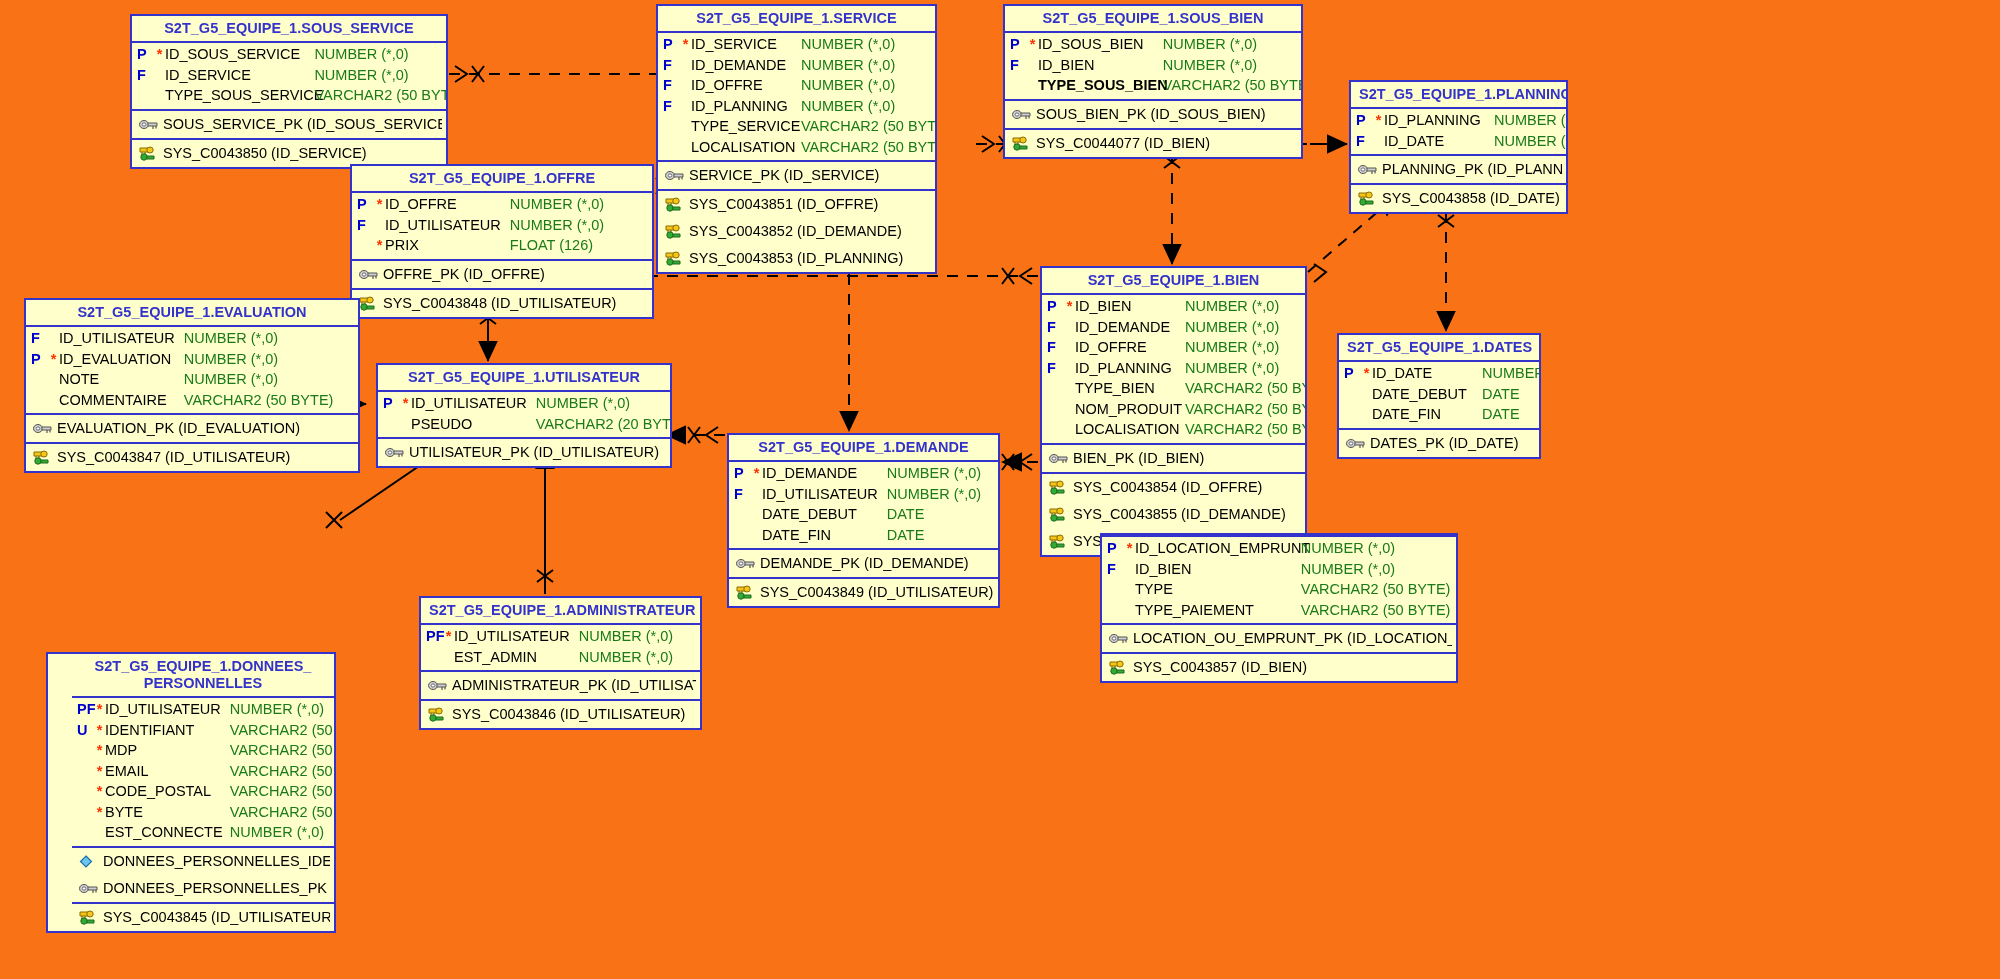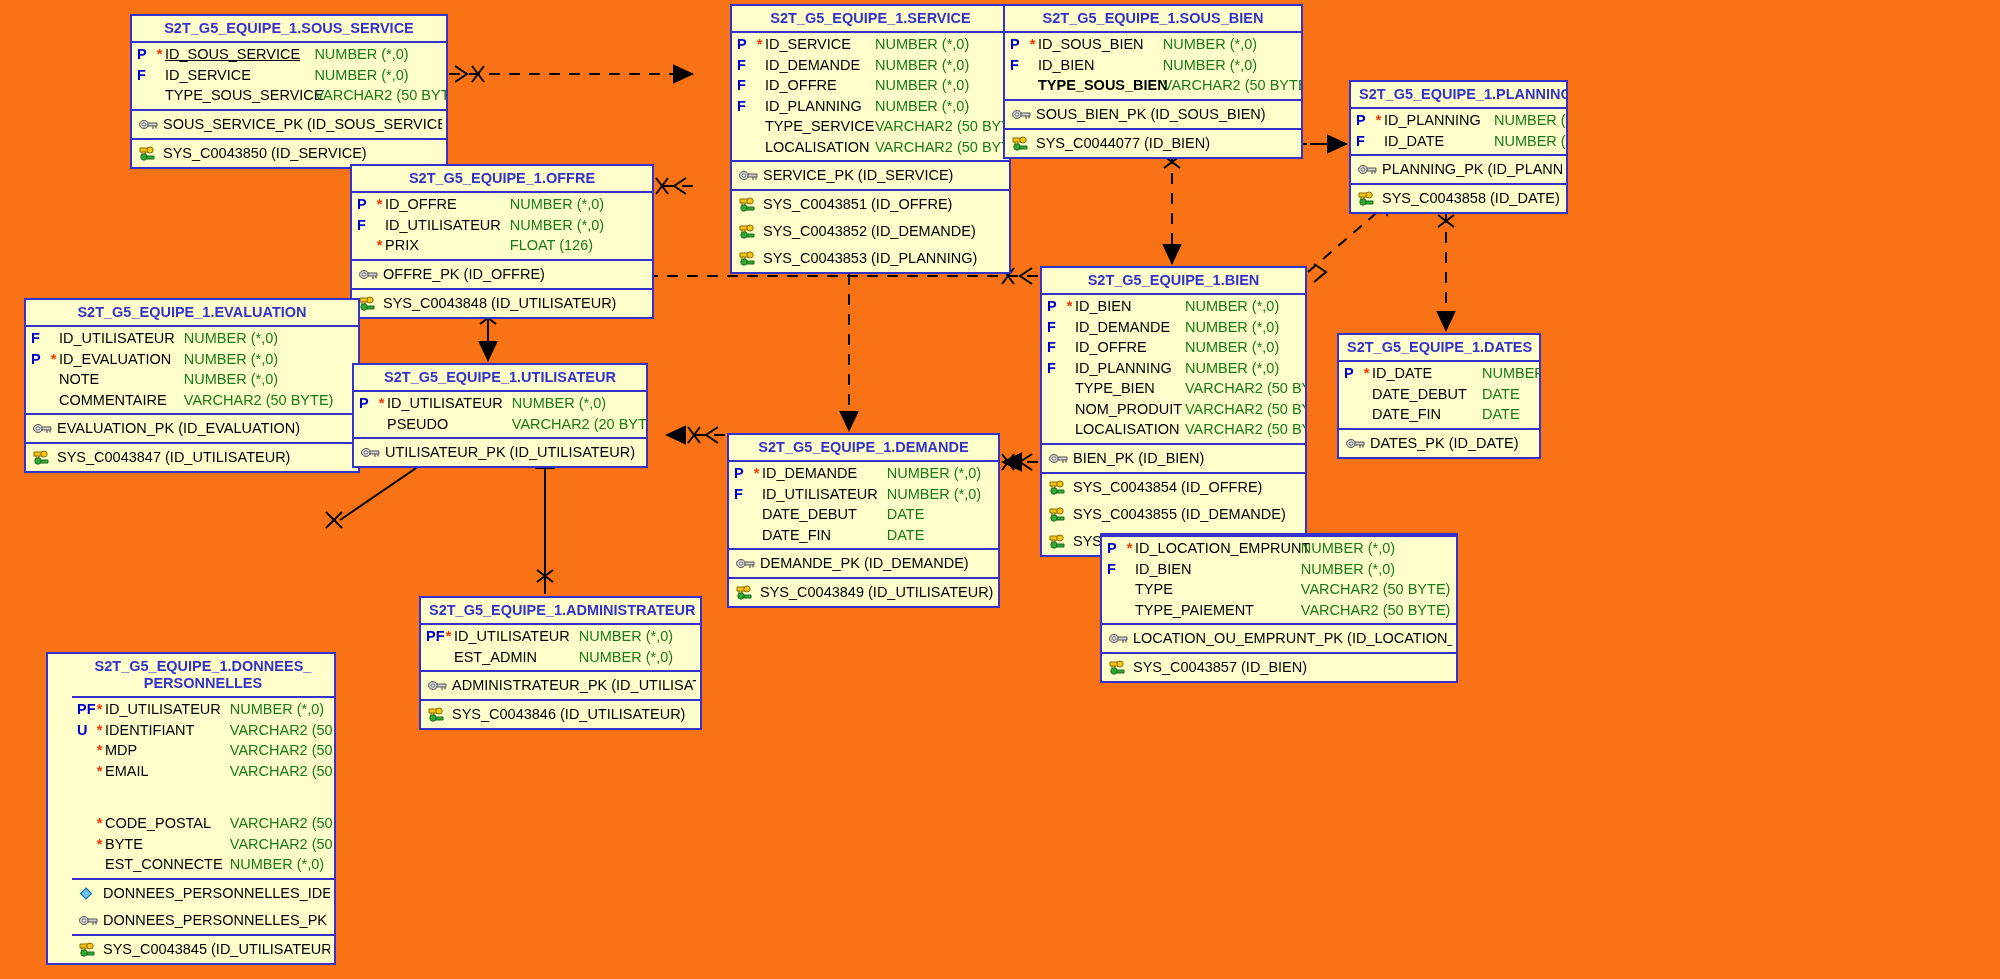--- a/index.html
+++ b/index.html
@@ -144,7 +144,7 @@
           </div>
         </div>
       </div>
-      <div class="tbl clip" style="left: 730px; top: 4px; width: 281px;">
+      <div class="tbl clip" style="left: 656px; top: 4px; width: 281px;">
         <div class="tbl-title">S2T_G5_EQUIPE_1.SERVICE</div>
         <div class="sec cols">
           <div class="col">

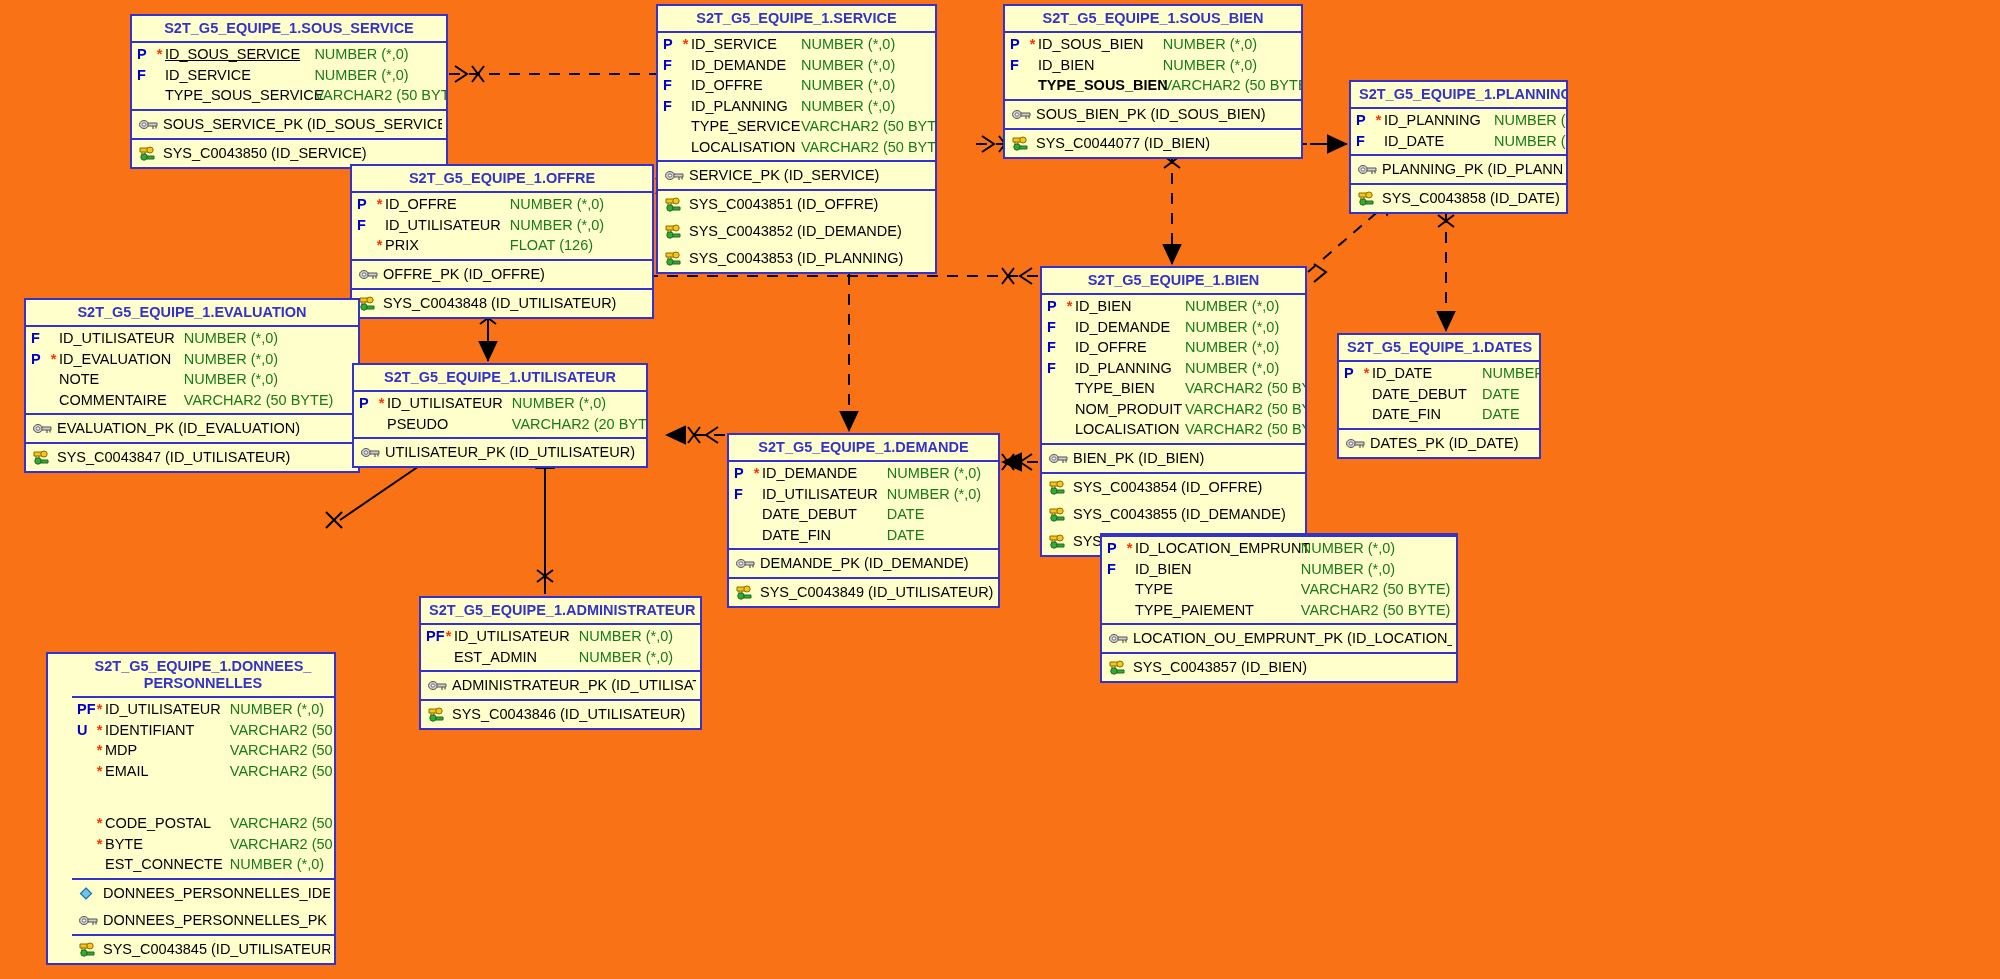--- a/index.html
+++ b/index.html
@@ -104,7 +104,7 @@
           <div class="col">
             <span class="k">P</span>
             <span class="req">*</span>
-            <span class="cname" style="width: 149.4px; text-decoration: underline;">ID_SOUS_SERVICE</span>
+            <span class="cname" style="width: 149.4px;">ID_SOUS_SERVICE</span>
             <span class="ctype">NUMBER (*,0)</span>
           </div>
           <div class="col">

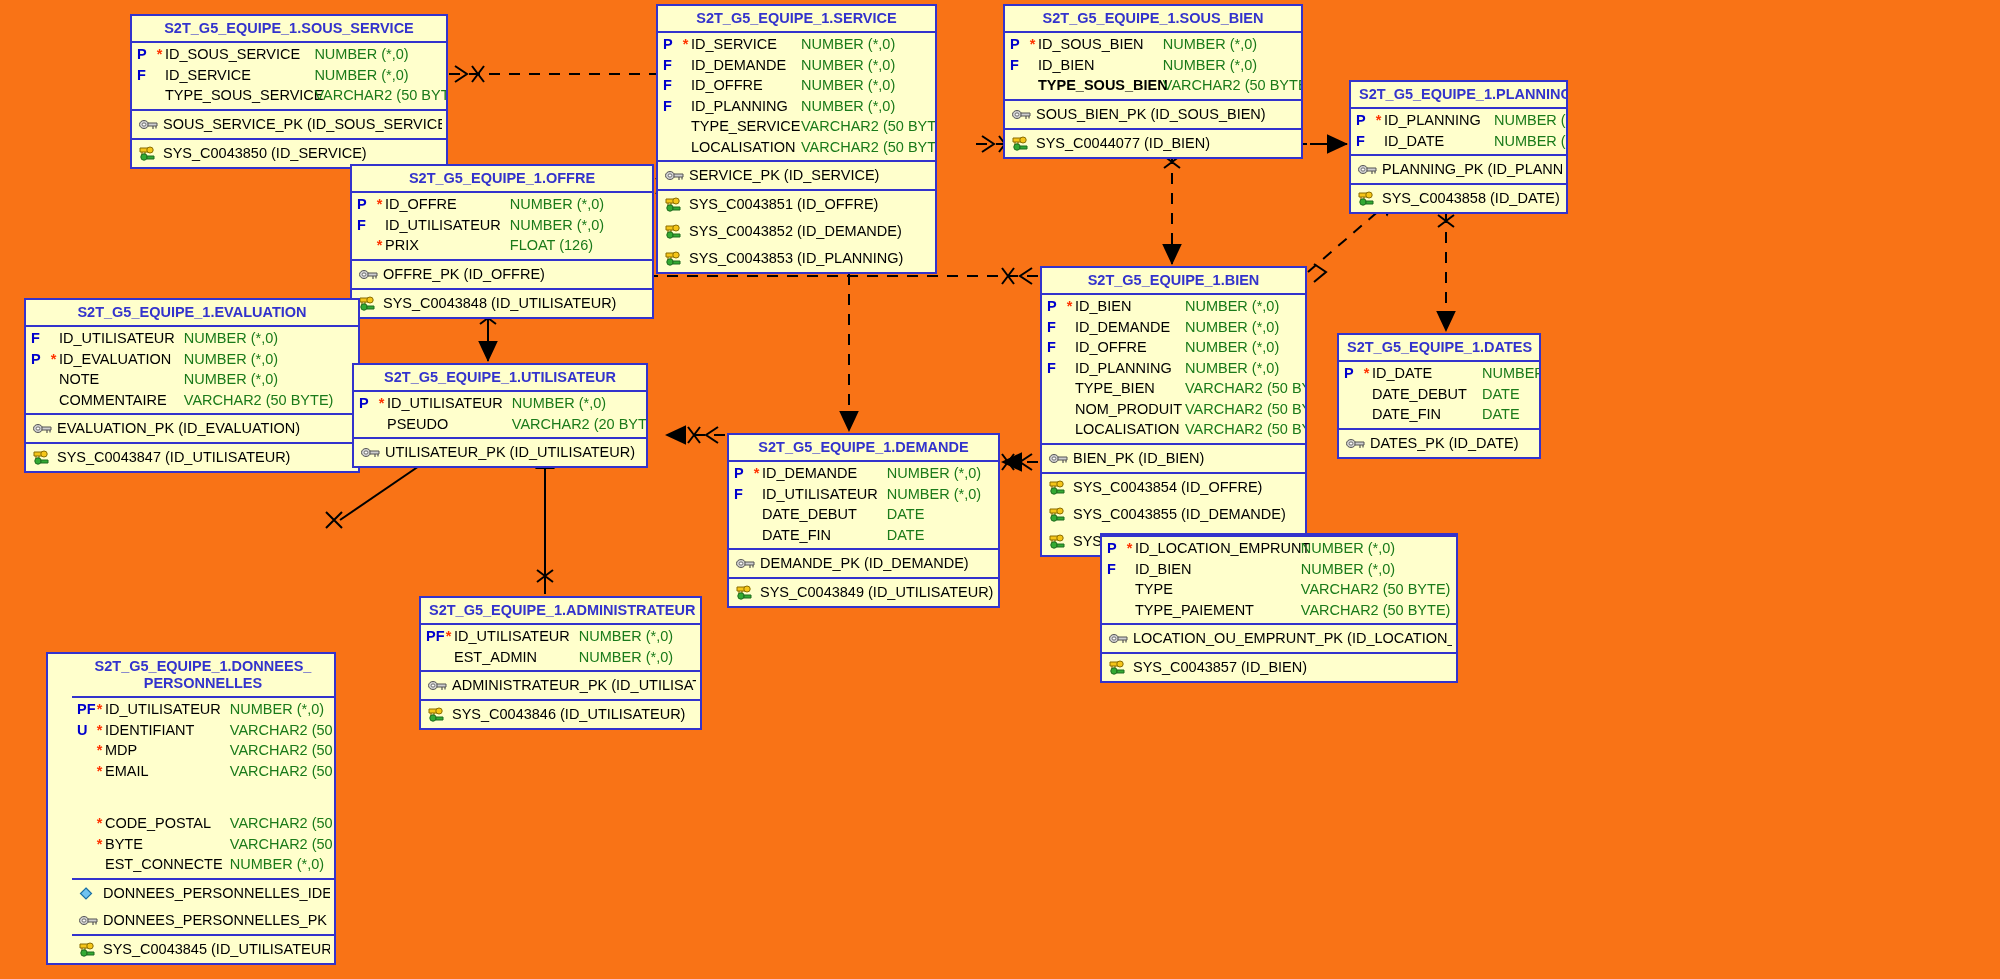--- a/index.html
+++ b/index.html
@@ -536,7 +536,7 @@
           </div>
         </div>
       </div>
-      <div class="tbl clip" style="left: 352px; top: 363px; width: 296px;">
+      <div class="tbl clip" style="left: 376px; top: 363px; width: 296px;">
         <div class="tbl-title">S2T_G5_EQUIPE_1.UTILISATEUR</div>
         <div class="sec cols">
           <div class="col">

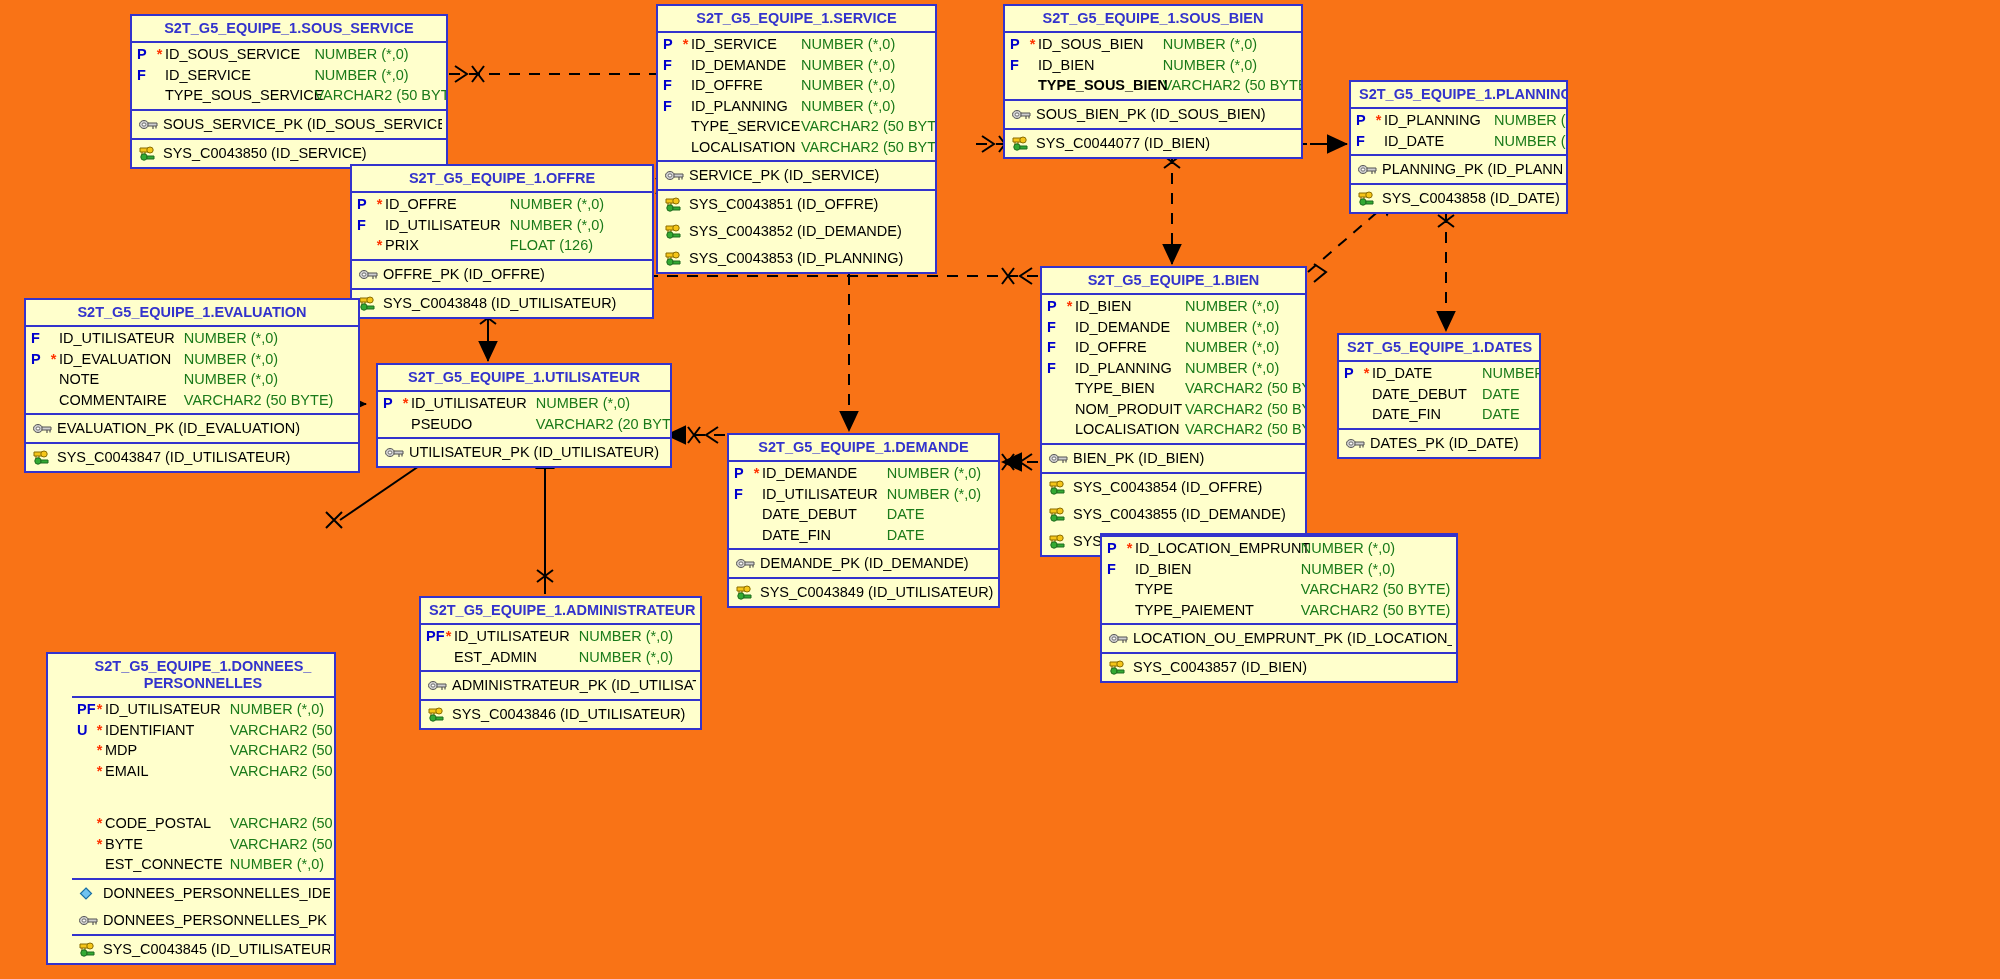--- a/index.html
+++ b/index.html
@@ -698,7 +698,7 @@
           <div class="col">
             <span class="k"></span>
             <span class="req">*</span>
-            <span class="cname" style="width: 124.8px; margin-top: 32px;">CODE_POSTAL</span>
+            <span class="cname" style="width: 124.8px;">CODE_POSTAL</span>
             <span class="ctype">VARCHAR2 (50 BYTE)</span>
           </div>
           <div class="col">

